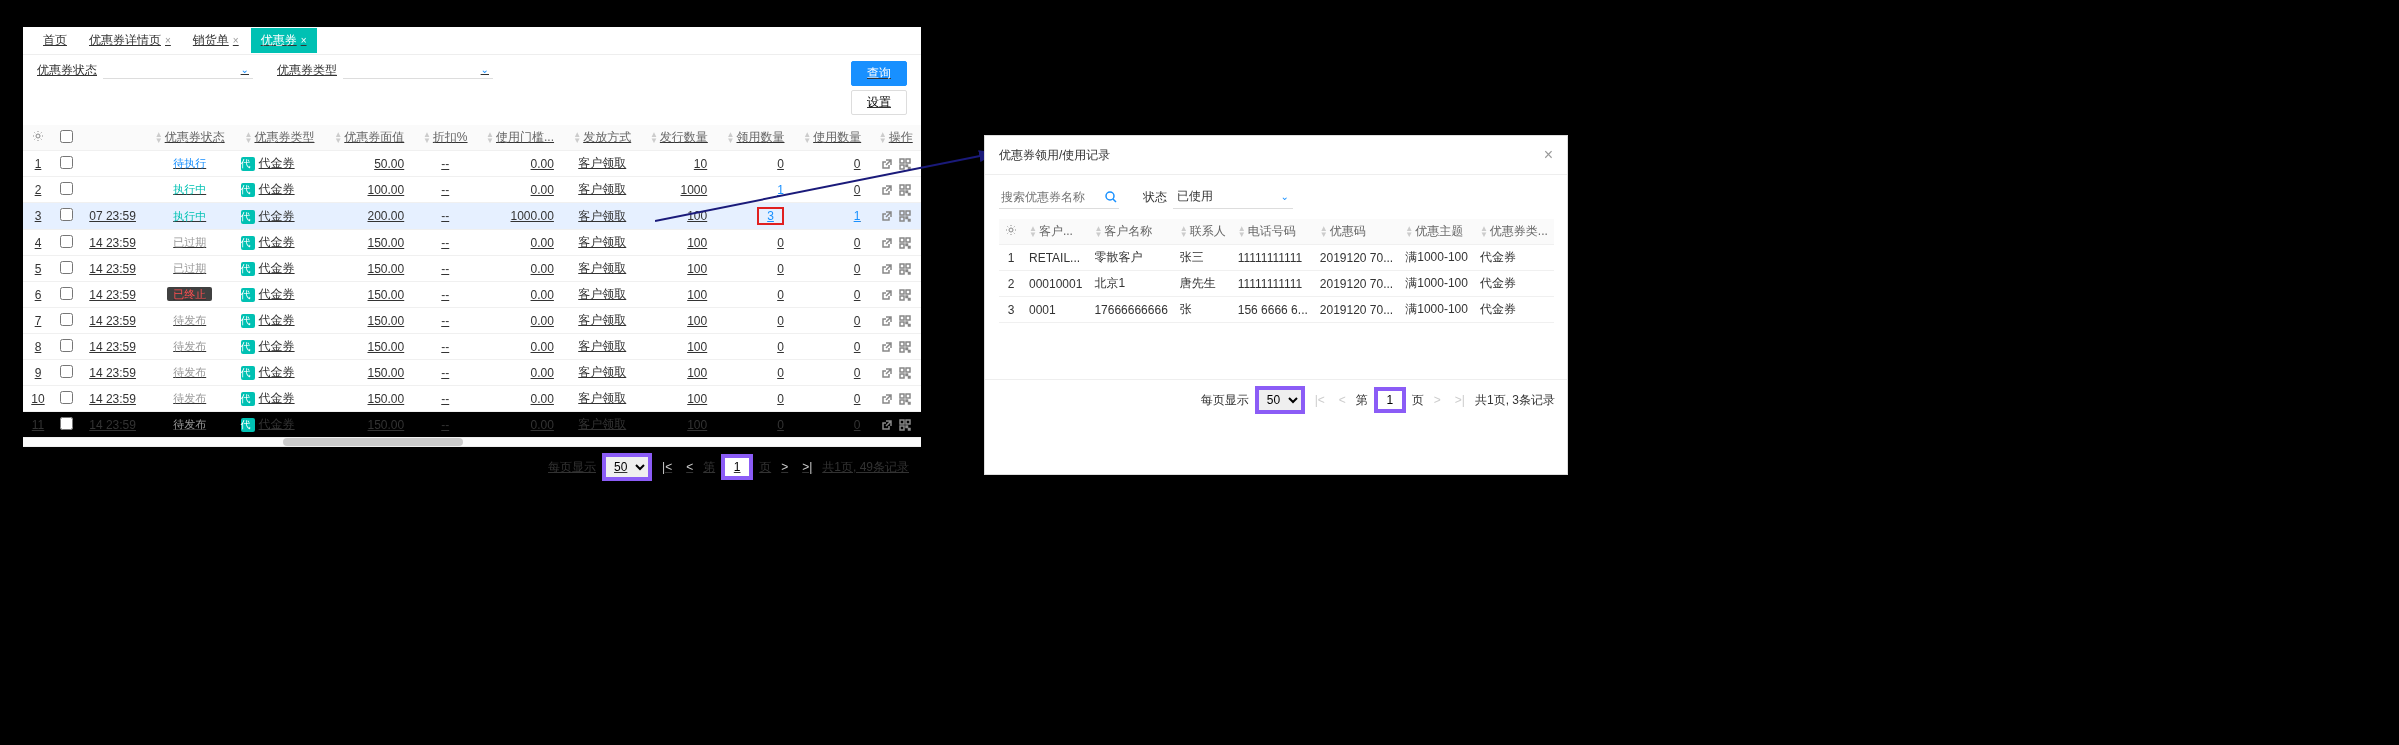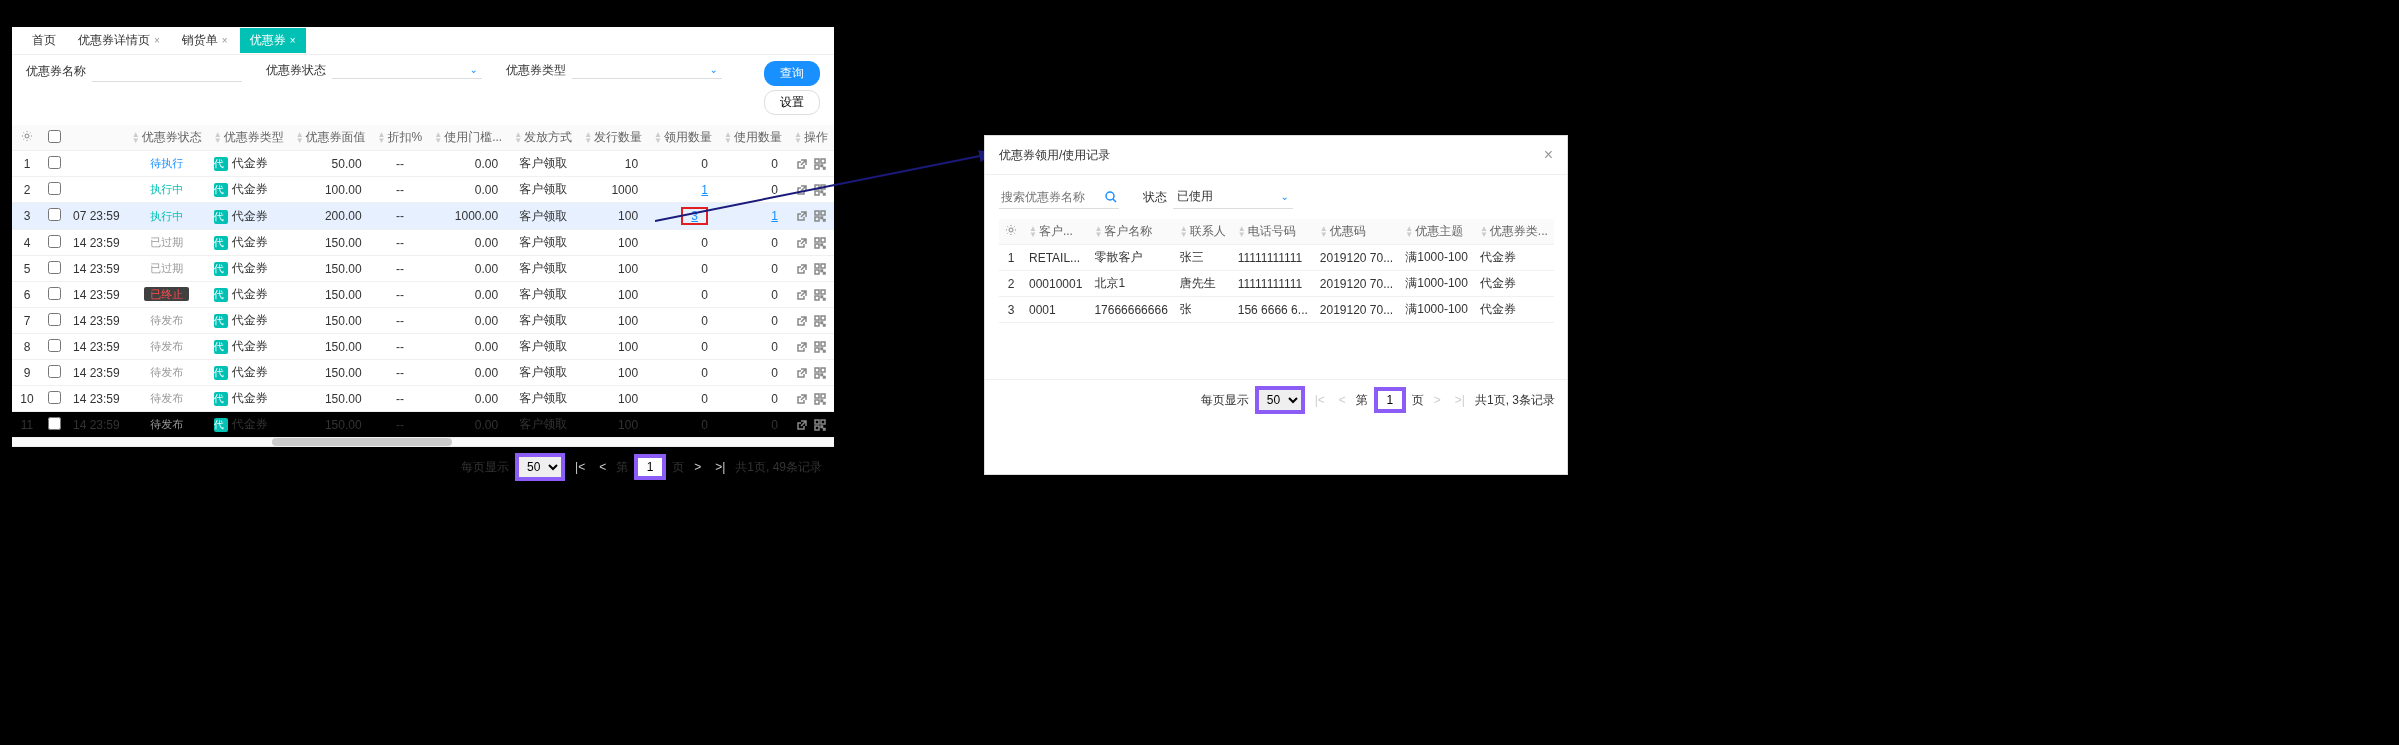--- a/index.html
+++ b/index.html
@@ -5,7 +5,7 @@
 * { box-sizing: border-box; margin: 0; padding: 0; }
 body { font-family: "Microsoft YaHei", -apple-system, sans-serif; font-size: 12px; color: #333; background: #000; width: 2399px; height: 745px; position: relative; }
 
-.panel-left { position: absolute; left: 12px; top: 27px; width: 822px; height: 384px; background: #fff; }
+.panel-left { position: absolute; left: 23px; top: 27px; width: 898px; height: 384px; background: #fff; text-decoration: underline; }
 .panel-right { position: absolute; left: 984px; top: 135px; width: 584px; height: 340px; background: #fff; border: 1px solid #ddd; }
 
 .tabs { display: flex; height: 28px; border-bottom: 1px solid #eee; align-items: center; padding-left: 10px; }

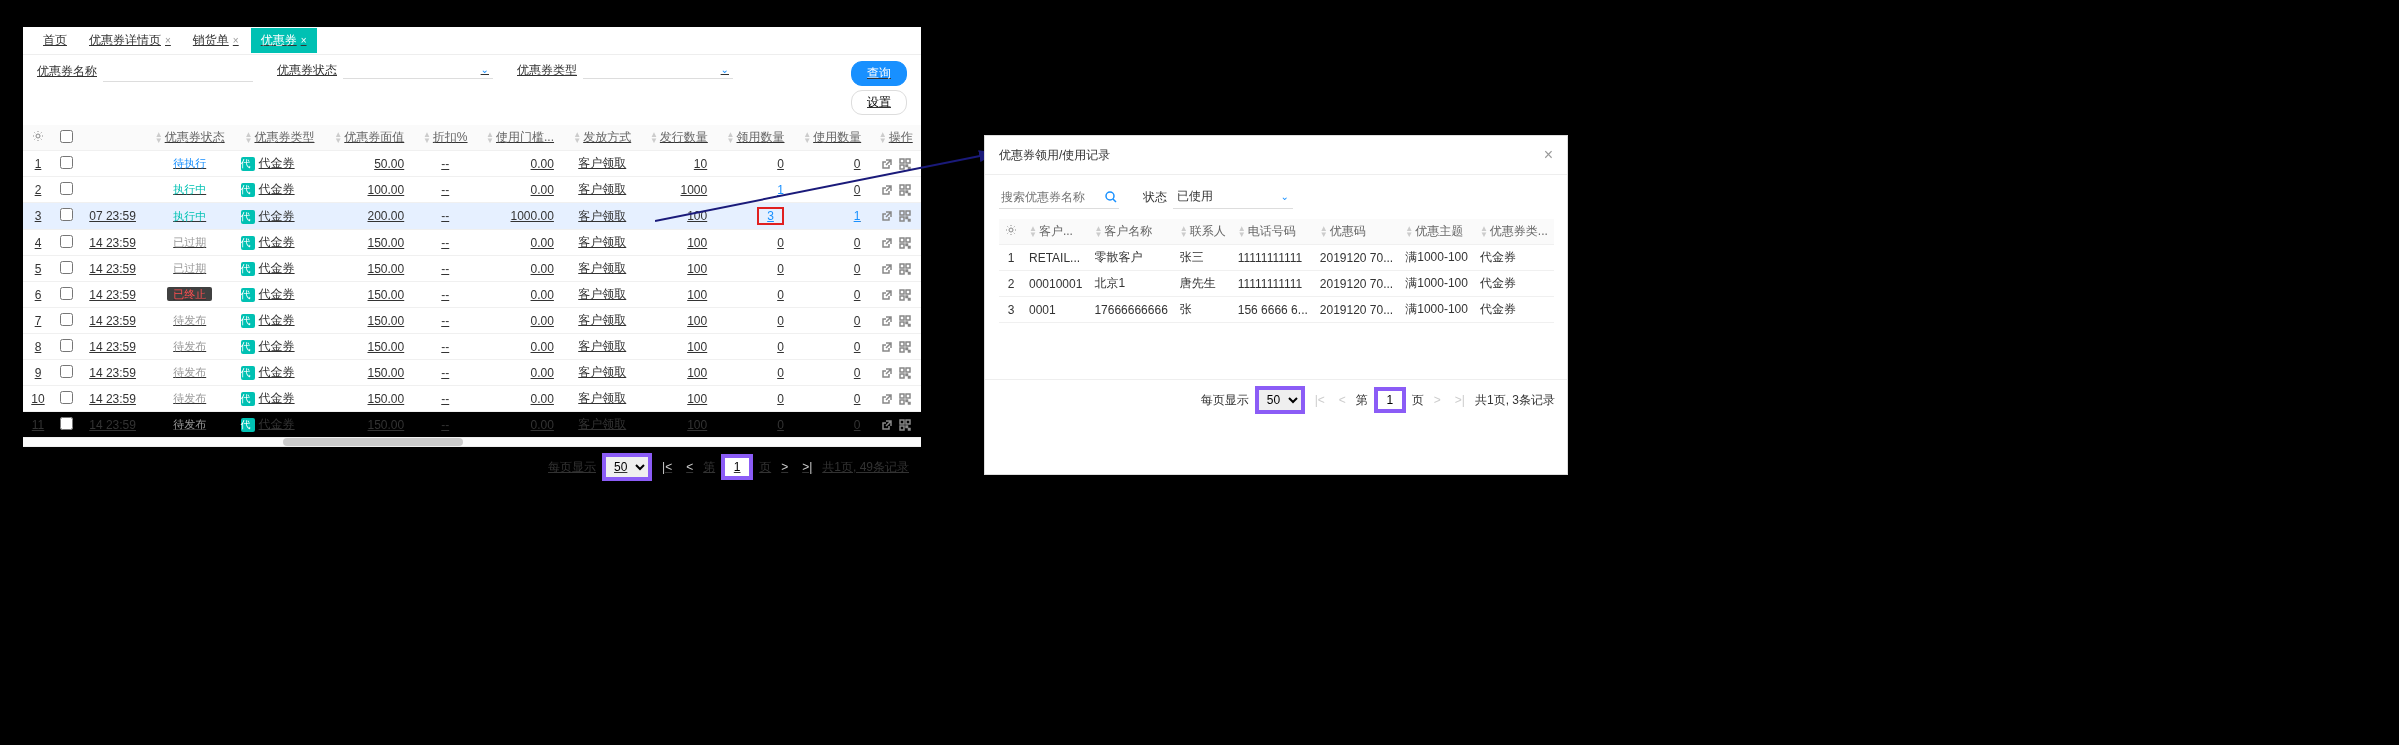--- a/index.html
+++ b/index.html
@@ -96,10 +96,6 @@
 
   <div class="filters">
     <div class="filter-group">
-      <span>优惠券名称</span>
-      <input type="text" style="width: 150px;">
-    </div>
-    <div class="filter-group">
       <span>优惠券状态</span>
       <div class="select-box">
           <span></span>

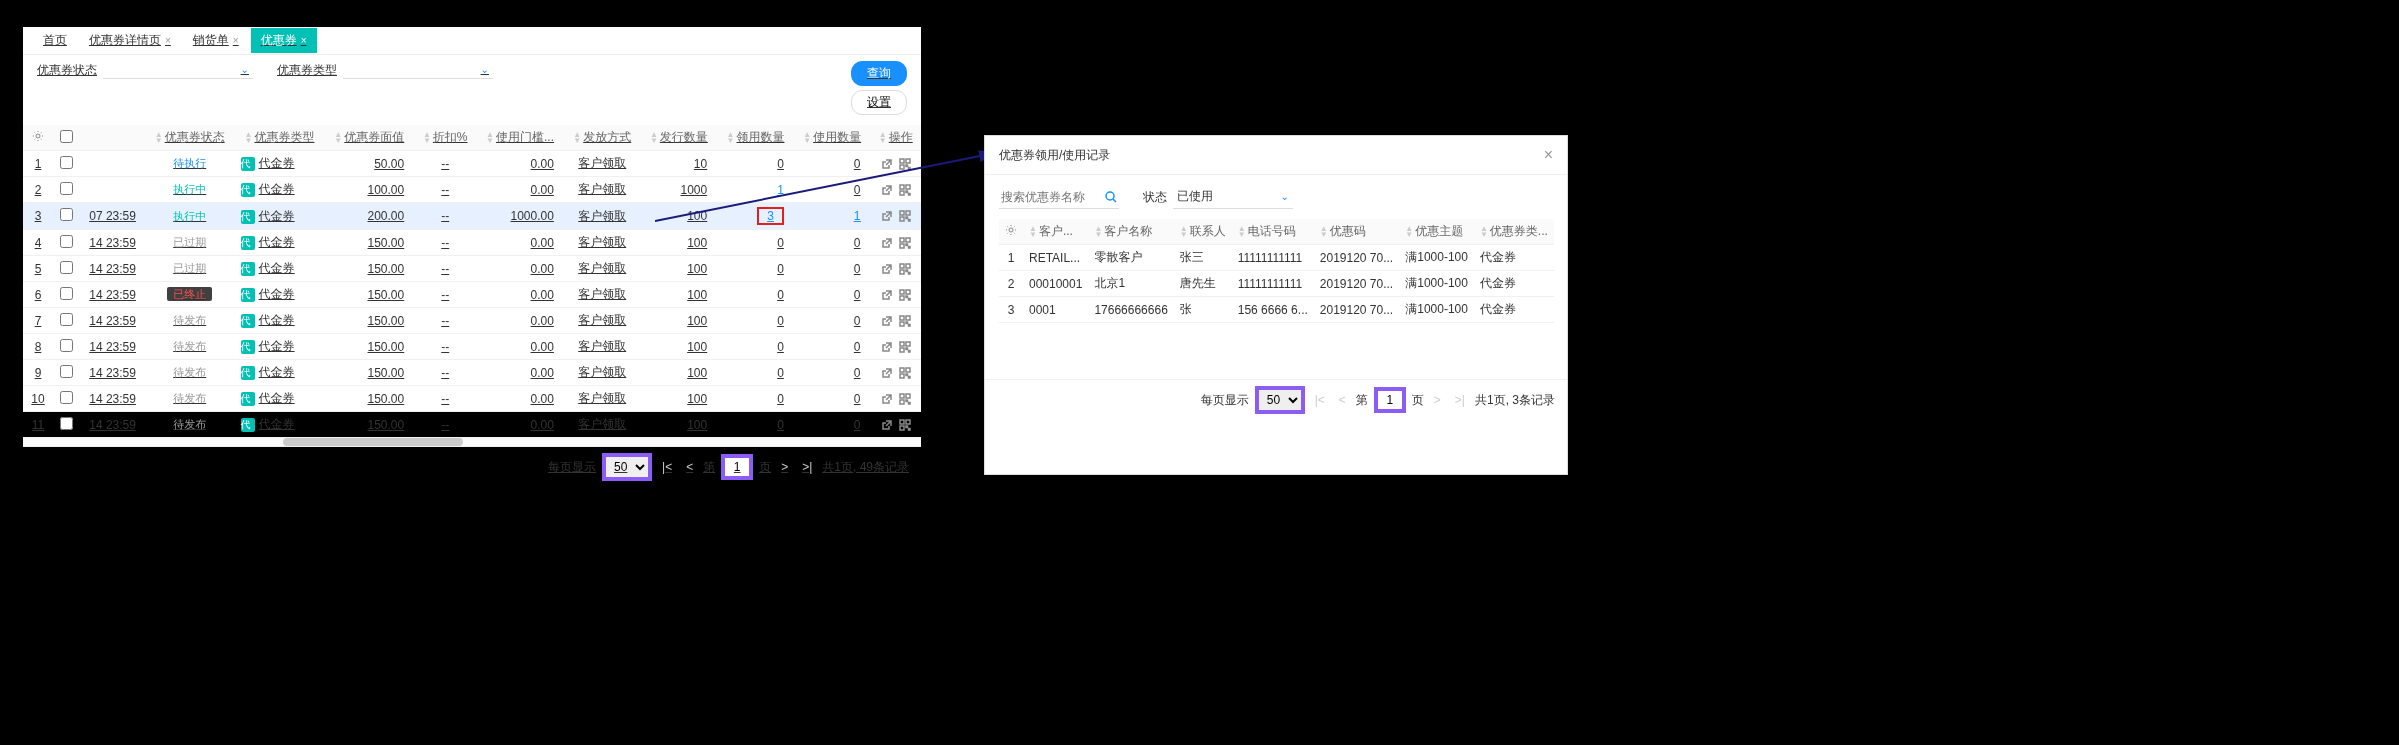--- a/index.html
+++ b/index.html
@@ -27,7 +27,7 @@
 .filter-group input, .filter-group .select-box { border: none; border-bottom: 1px solid #ddd; padding: 3px 4px; font-size: 12px; background: transparent; }
 .select-box { display: flex; align-items: center; justify-content: space-between; min-width: 150px; cursor: pointer; }
 .filter-actions { display: flex; flex-direction: column; gap: 4px; margin-left: auto; }
-.filter-actions .btn { width: 56px; text-align: center; border-radius: 11px; }
+.filter-actions .btn { width: 56px; text-align: center; }
 
 .table-wrap { overflow: auto; }
 table { border-collapse: collapse; width: 100%; }

